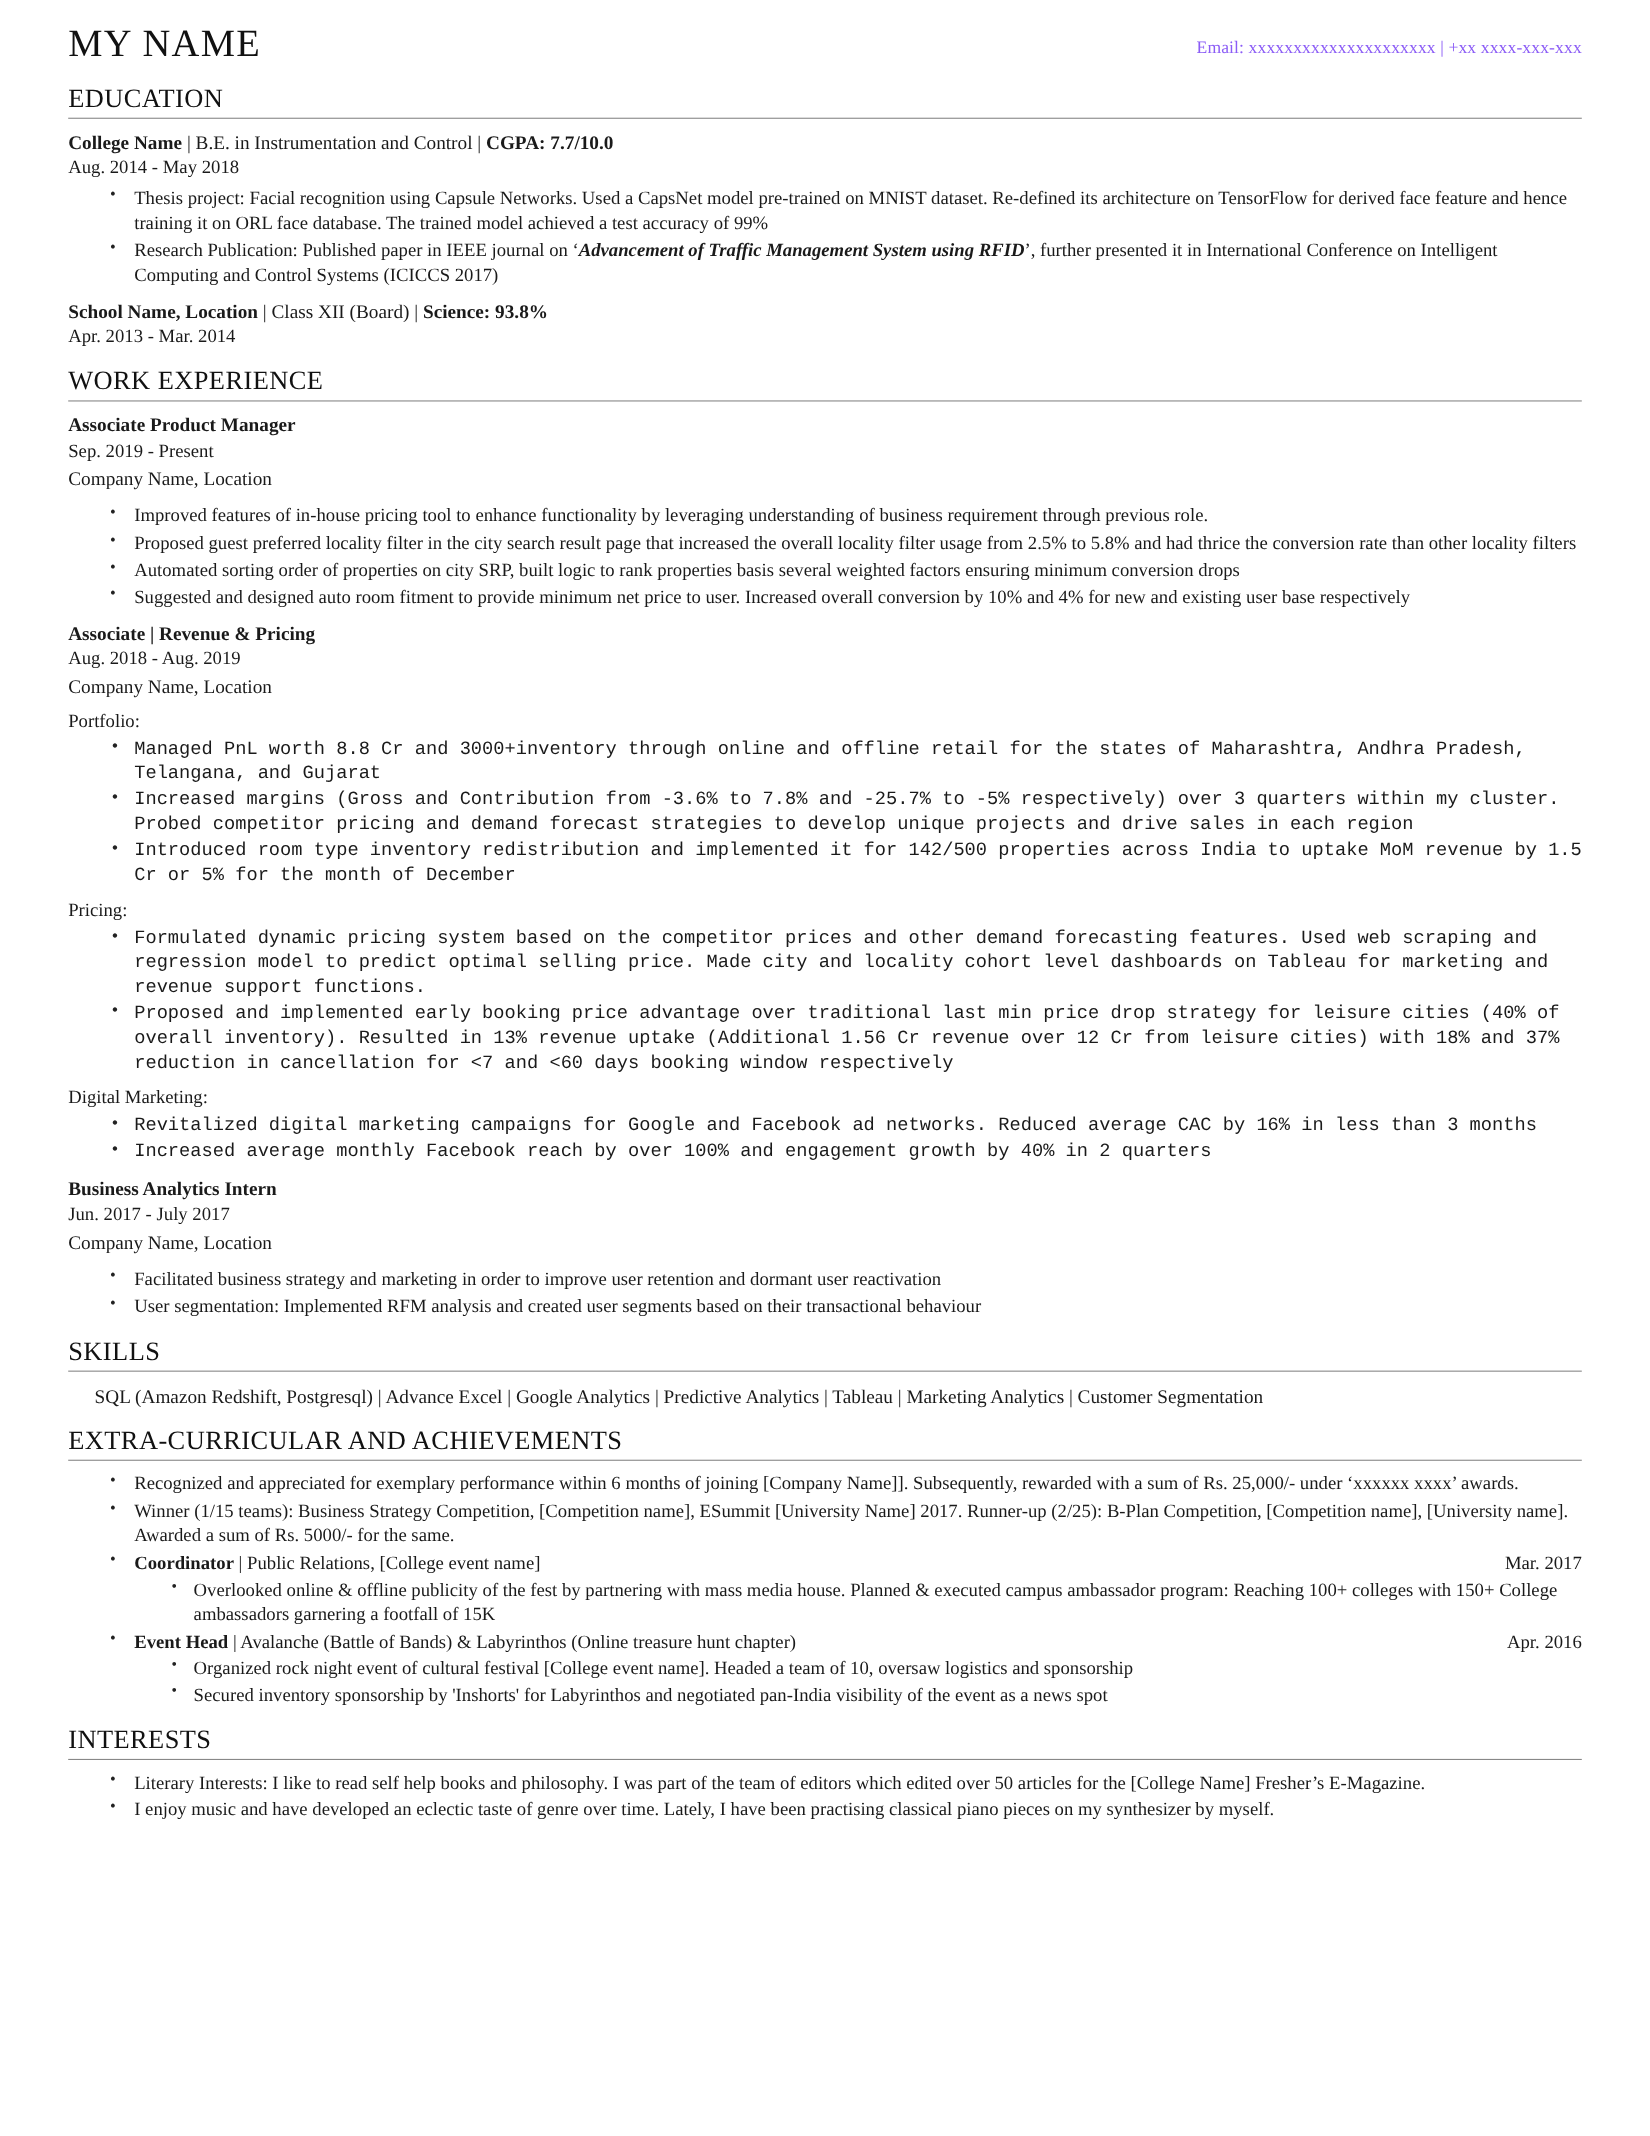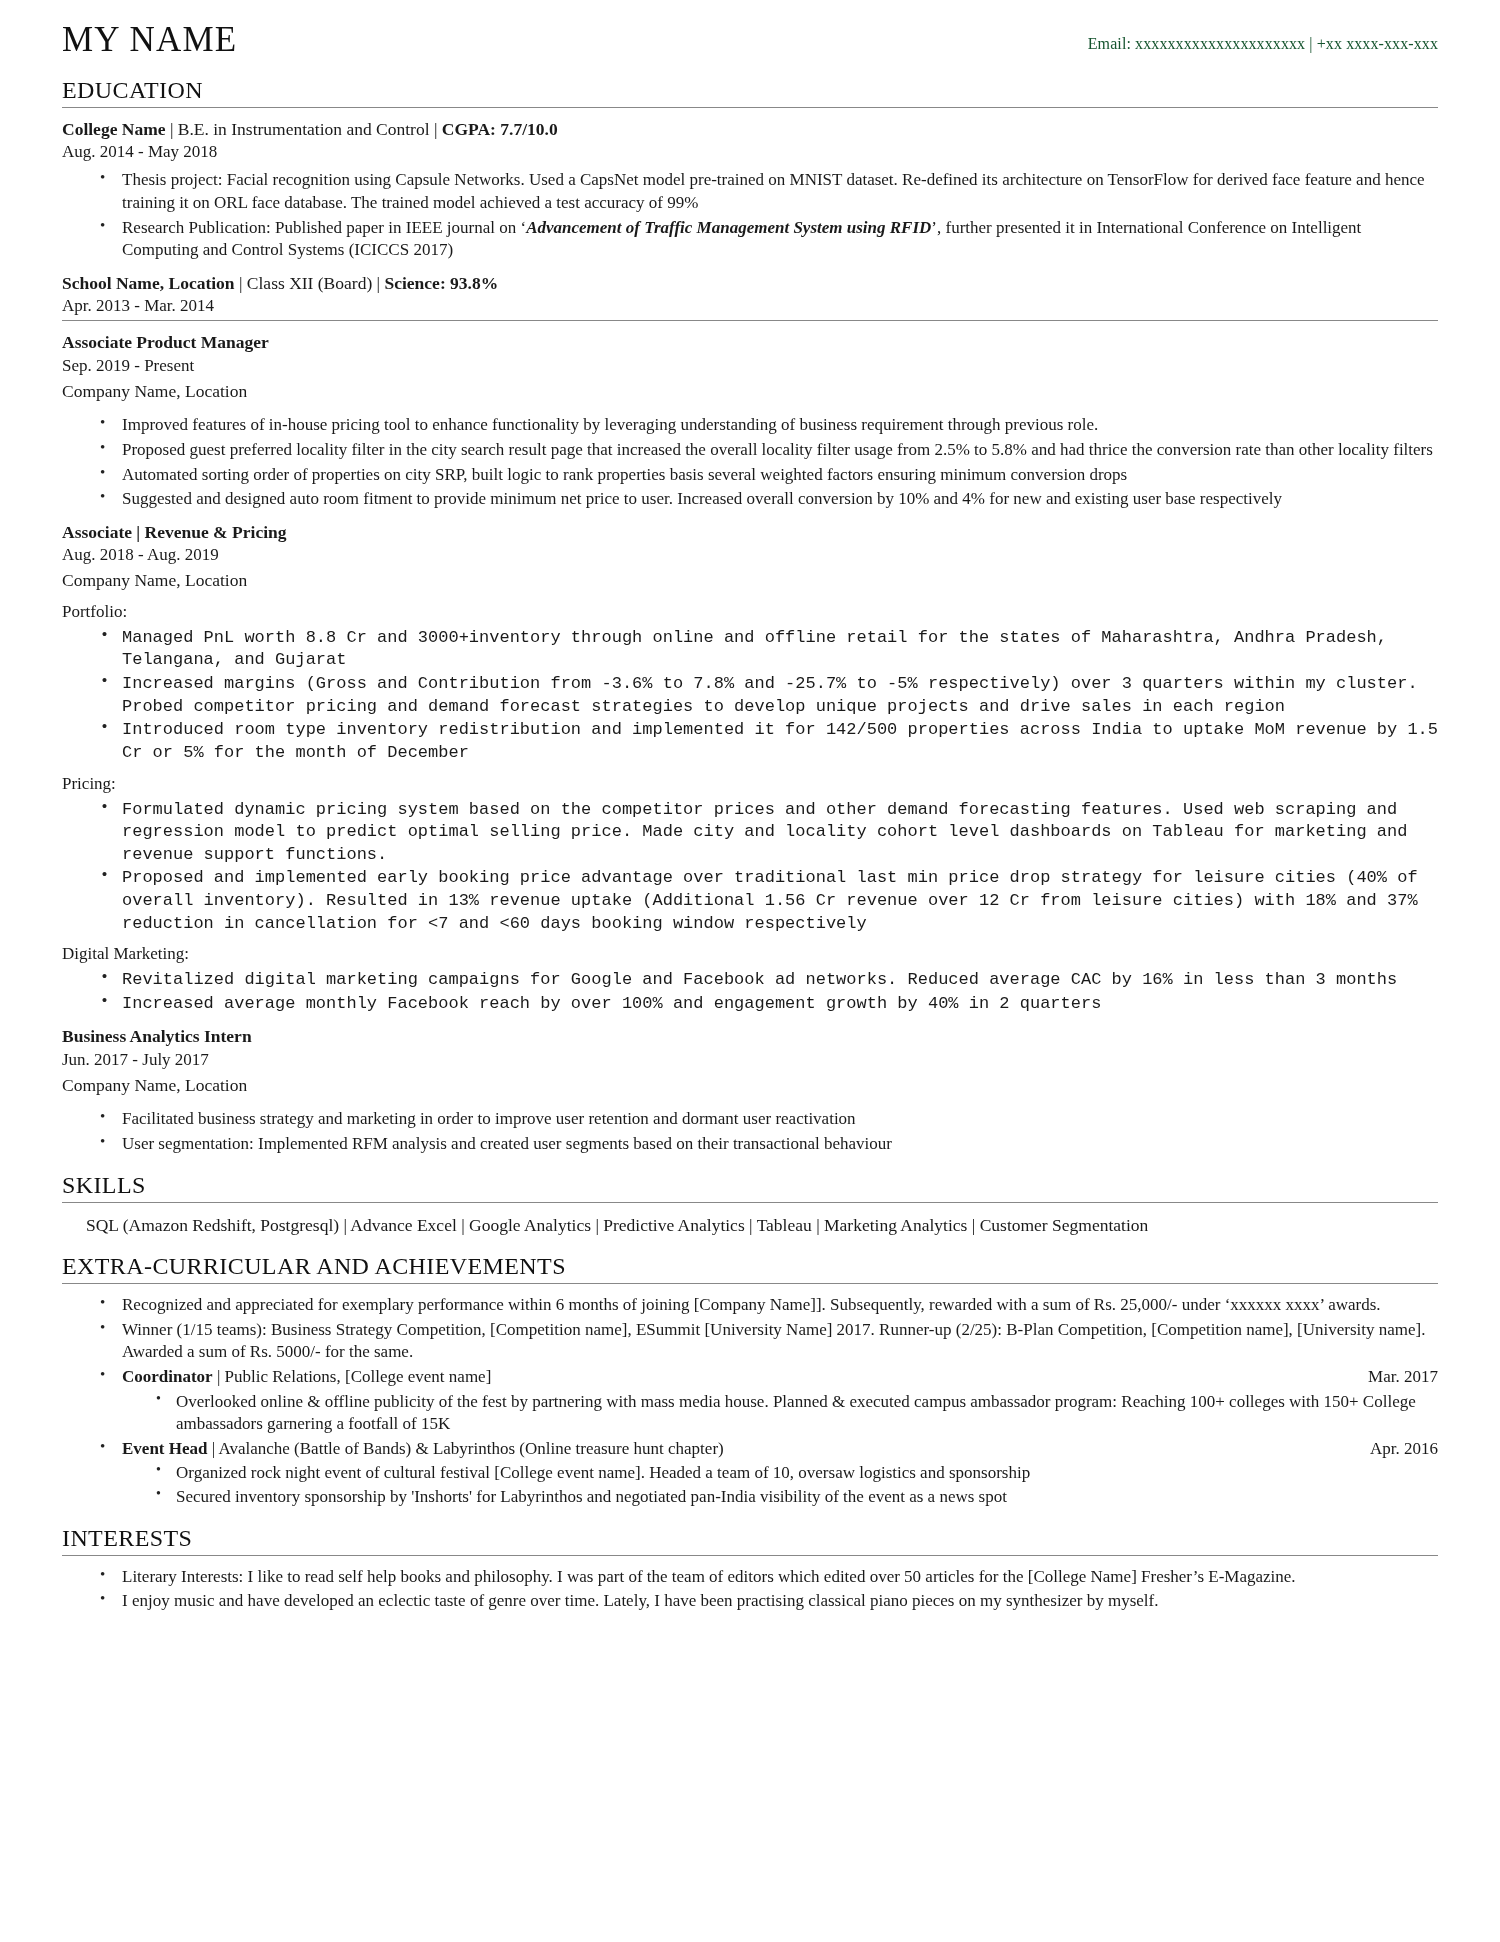--- a/index.html
+++ b/index.html
@@ -36,7 +36,7 @@
   }
   .contact {
     font-size: 16px;
-    color: #14532d;
+    color: #8b5cf6;
     padding-bottom: 6px;
     letter-spacing: 0.1px;
   }

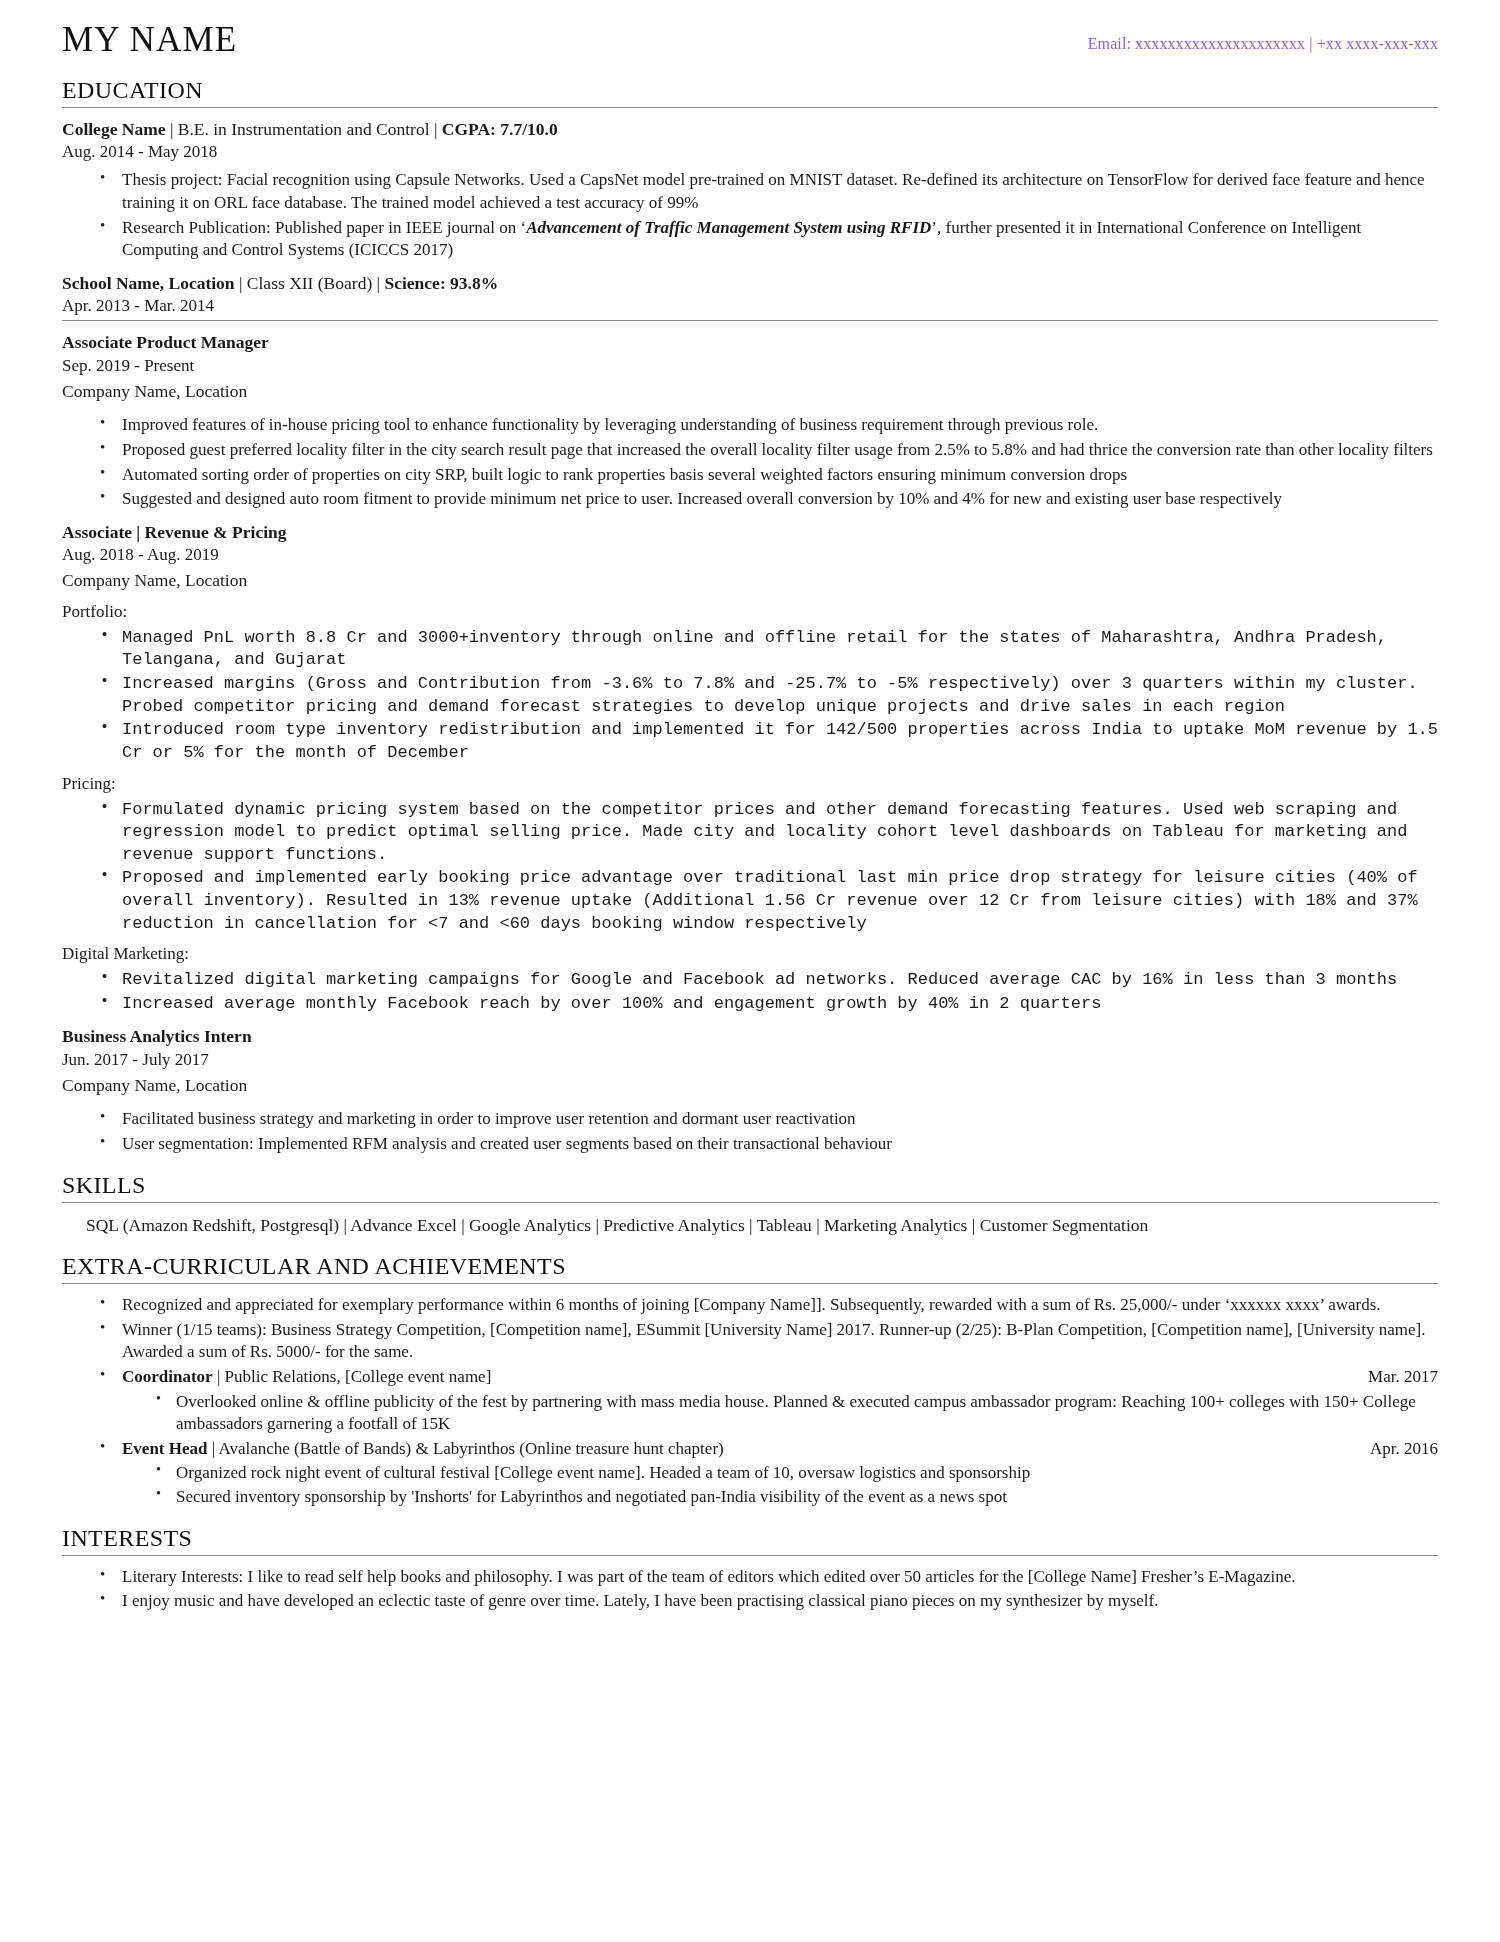--- a/index.html
+++ b/index.html
@@ -184,6 +184,7 @@
     </div>
   </div>
 
+  <div class="section-title">WORK EXPERIENCE</div>
   <div class="rule"></div>
 
   <div class="entry">

